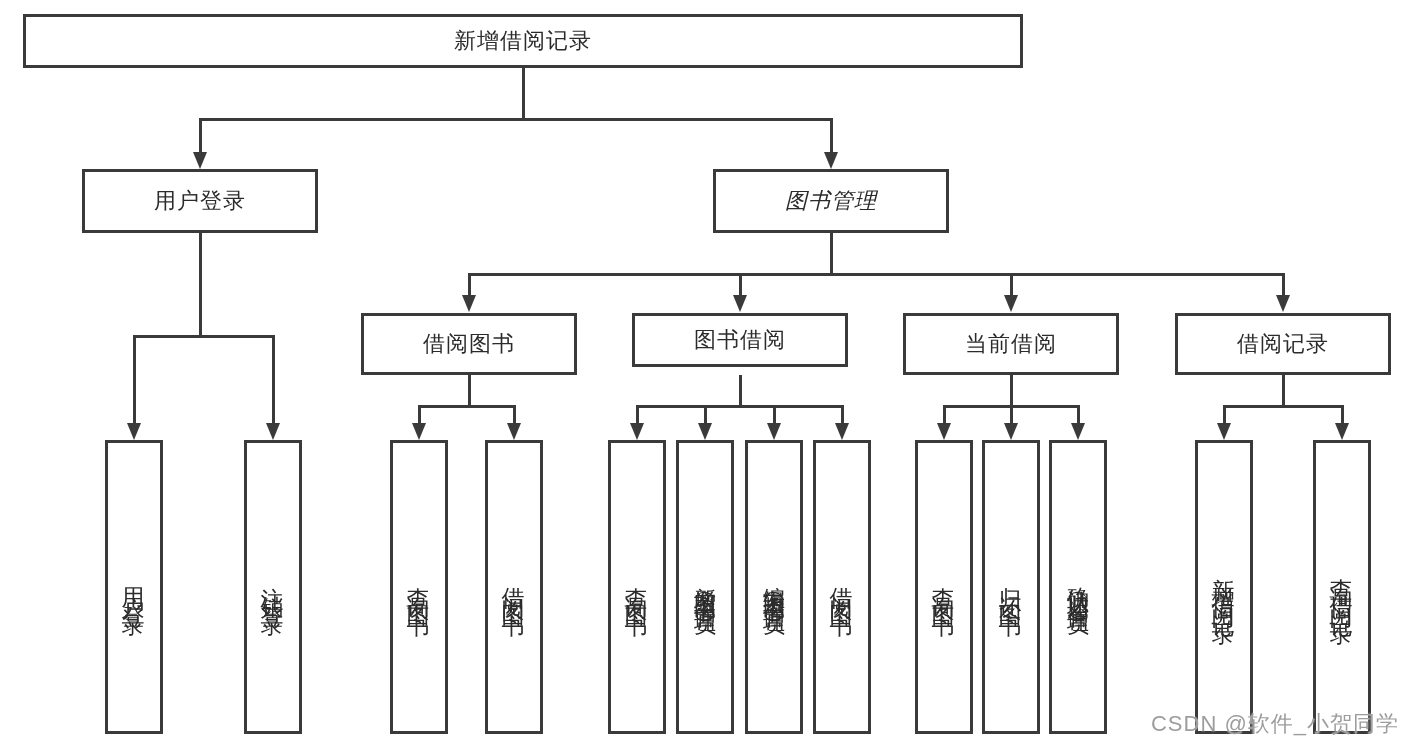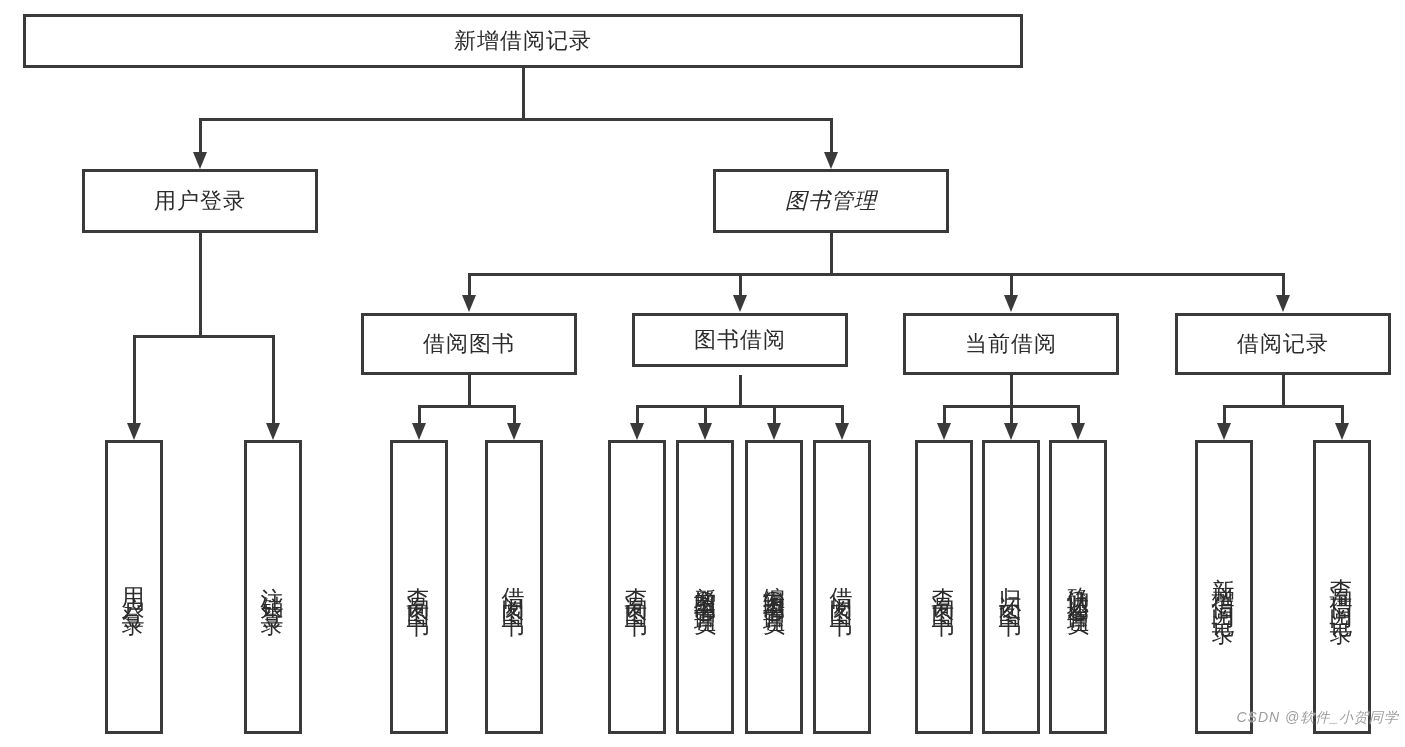--- a/index.html
+++ b/index.html
@@ -50,12 +50,11 @@
   }
   .watermark{
     position:absolute;
-    right:6px;bottom:20px;
-    font-size:14px;
+    right:6px;bottom:8px;
+    font-size:22px;
     color:var(--wm);
     text-shadow:0 0 2px #ffffff;
     letter-spacing:1px;
-    font-style:italic;
   }
 </style>
 </head>

